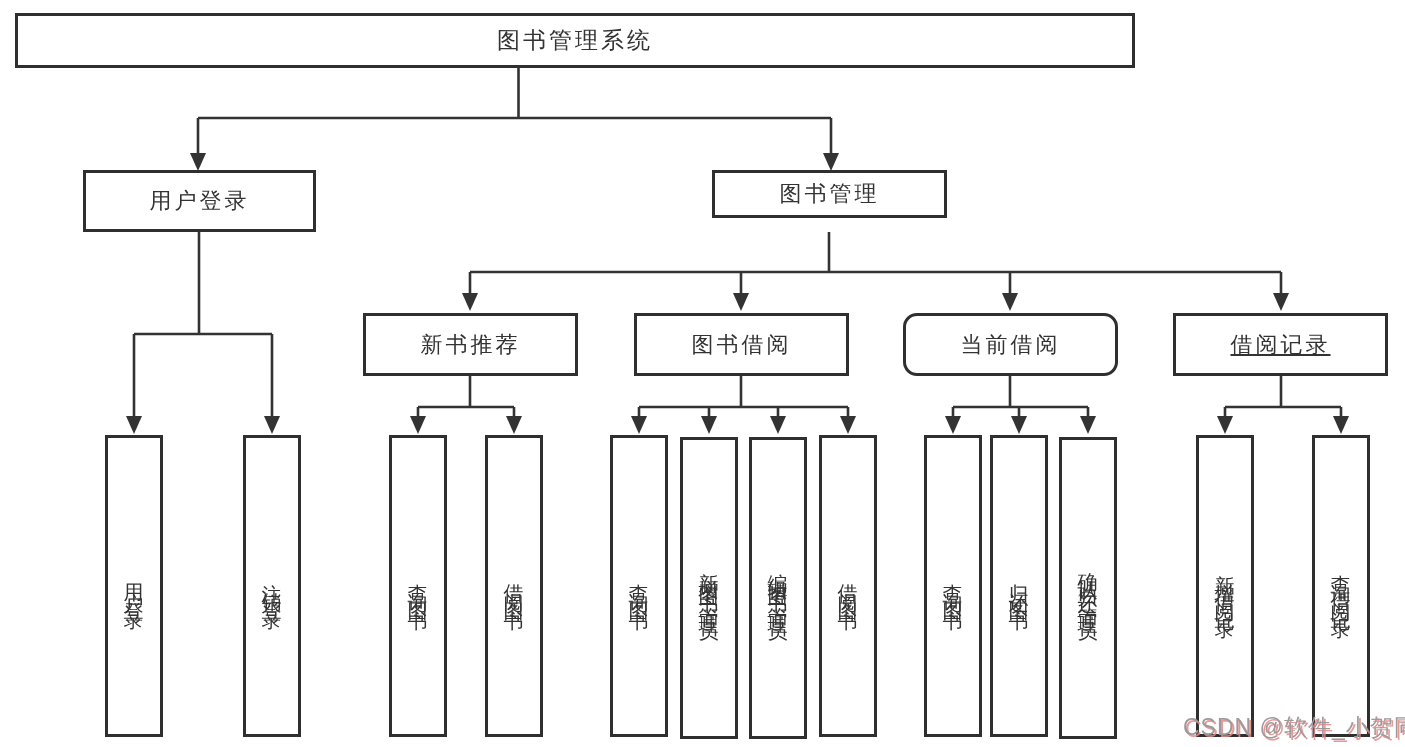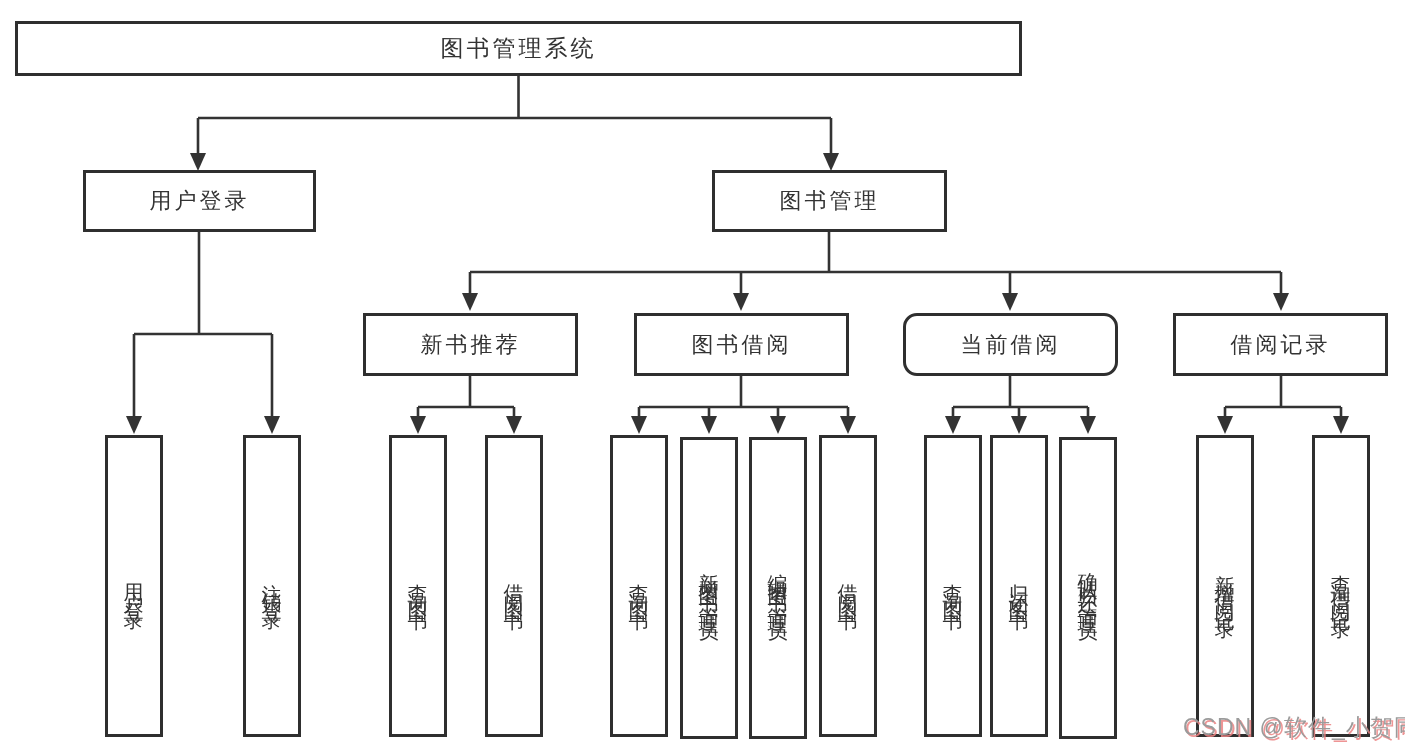--- a/index.html
+++ b/index.html
@@ -100,7 +100,7 @@
     </g>
   </svg>
 
-  <div class="box" style="left:15px; top:21px; width:1007px; height:55px; font-size:23px;">图书管理系统</div>
+  <div class="box" style="left:15px; top:13px; width:1120px; height:55px; font-size:23px;">图书管理系统</div>
 
   <div class="box" style="left:83px; top:170px; width:233px; height:62px;">用户登录</div>
   <div class="box" style="left:712px; top:170px; width:235px; height:62px;">图书管理</div>

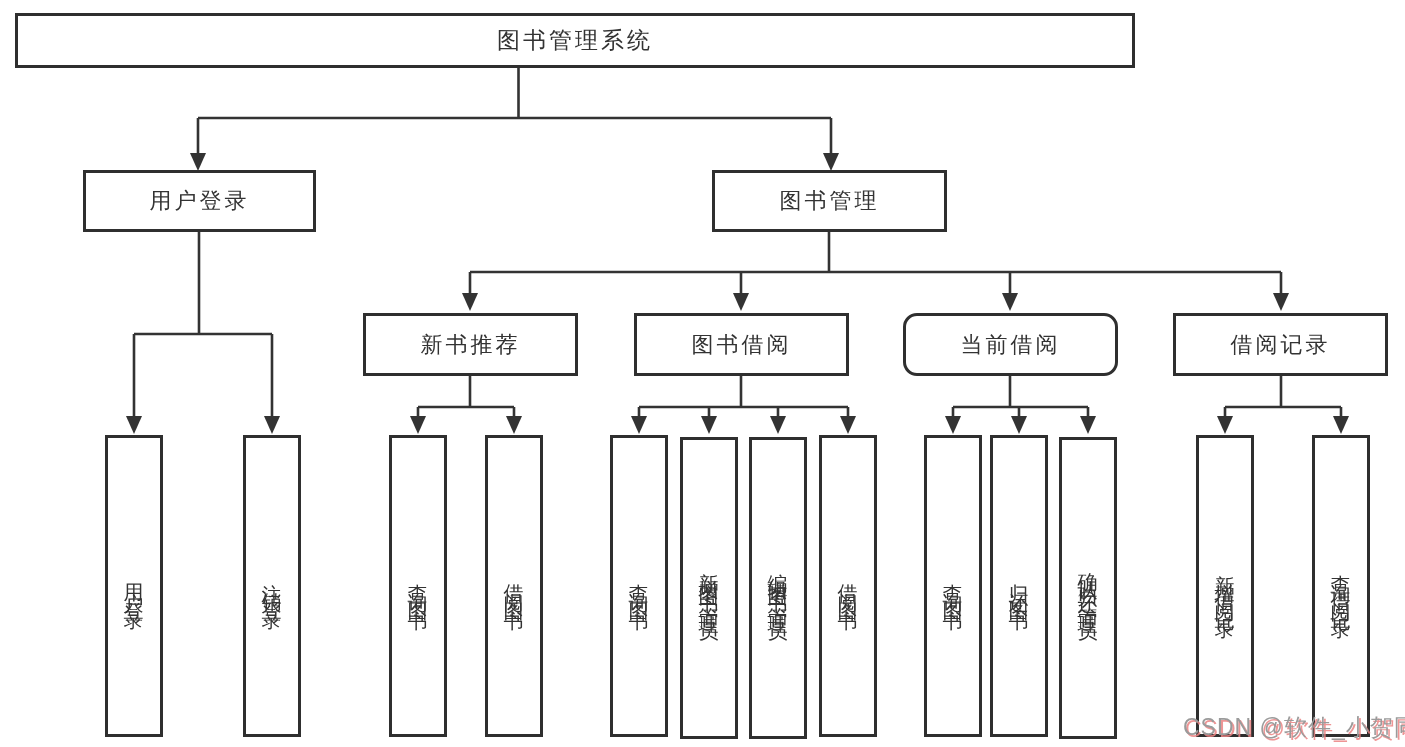--- a/index.html
+++ b/index.html
@@ -103,7 +103,7 @@
   <div class="box" style="left:15px; top:13px; width:1120px; height:55px; font-size:23px;">图书管理系统</div>
 
   <div class="box" style="left:83px; top:170px; width:233px; height:62px;">用户登录</div>
-  <div class="box" style="left:712px; top:170px; width:235px; height:62px;">图书管理</div>
+  <div class="box" style="left:712px; top:170px; width:235px; height:48px;">图书管理</div>
 
   <div class="box" style="left:363px; top:313px; width:215px; height:63px;">新书推荐</div>
   <div class="box" style="left:634px; top:313px; width:215px; height:63px;">图书借阅</div>

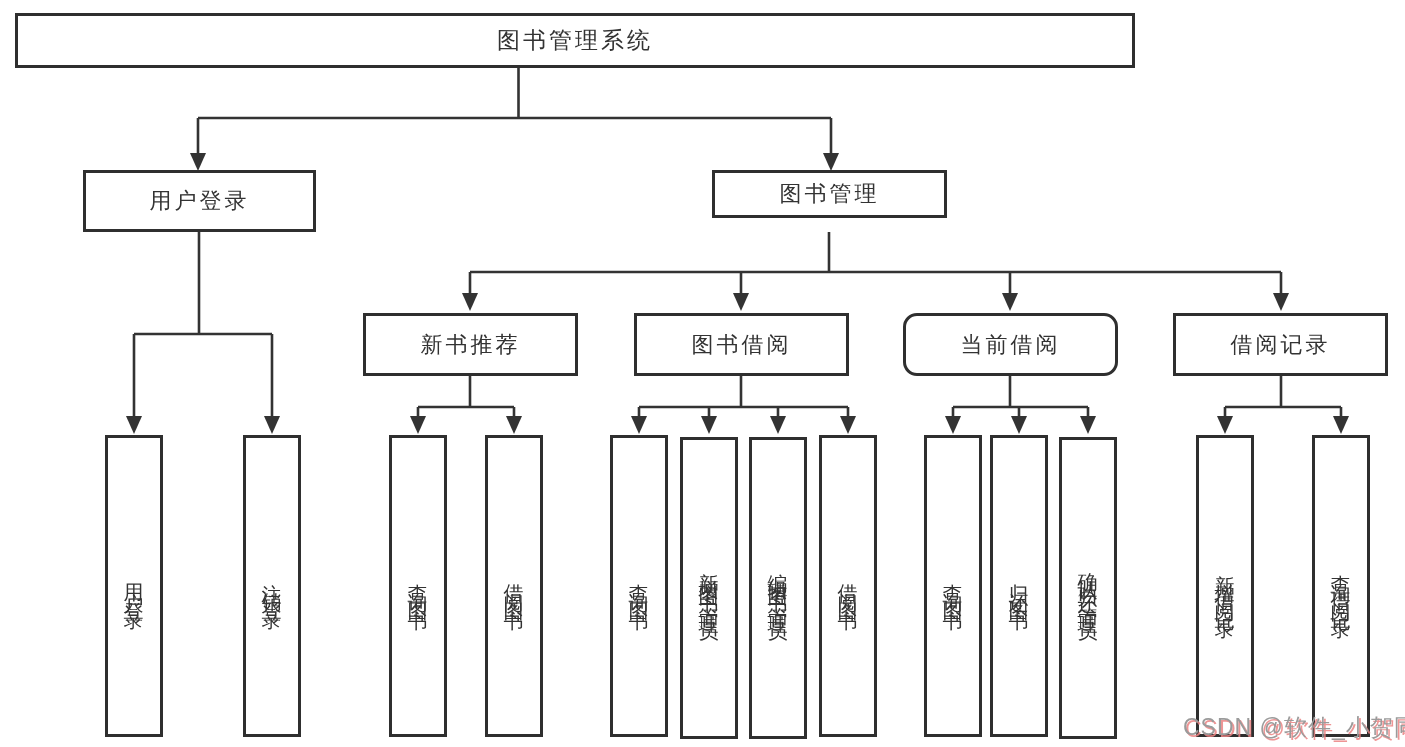--- a/index.html
+++ b/index.html
@@ -108,7 +108,7 @@
   <div class="box" style="left:363px; top:313px; width:215px; height:63px;">新书推荐</div>
   <div class="box" style="left:634px; top:313px; width:215px; height:63px;">图书借阅</div>
   <div class="box" style="left:903px; top:313px; width:215px; height:63px;border-radius:14px;">当前借阅</div>
-  <div class="box" style="left:1173px; top:313px; width:215px; height:63px;">借阅记录</div>
+  <div class="box" style="left:1173px; top:313px; width:215px; height:63px;text-decoration:underline;">借阅记录</div>
 
   <div class="box leaf" style="left:105px; top:435px; width:58px; height:302px;">用户登录</div>
   <div class="box leaf" style="left:243px; top:435px; width:58px; height:302px;">注销登录</div>

